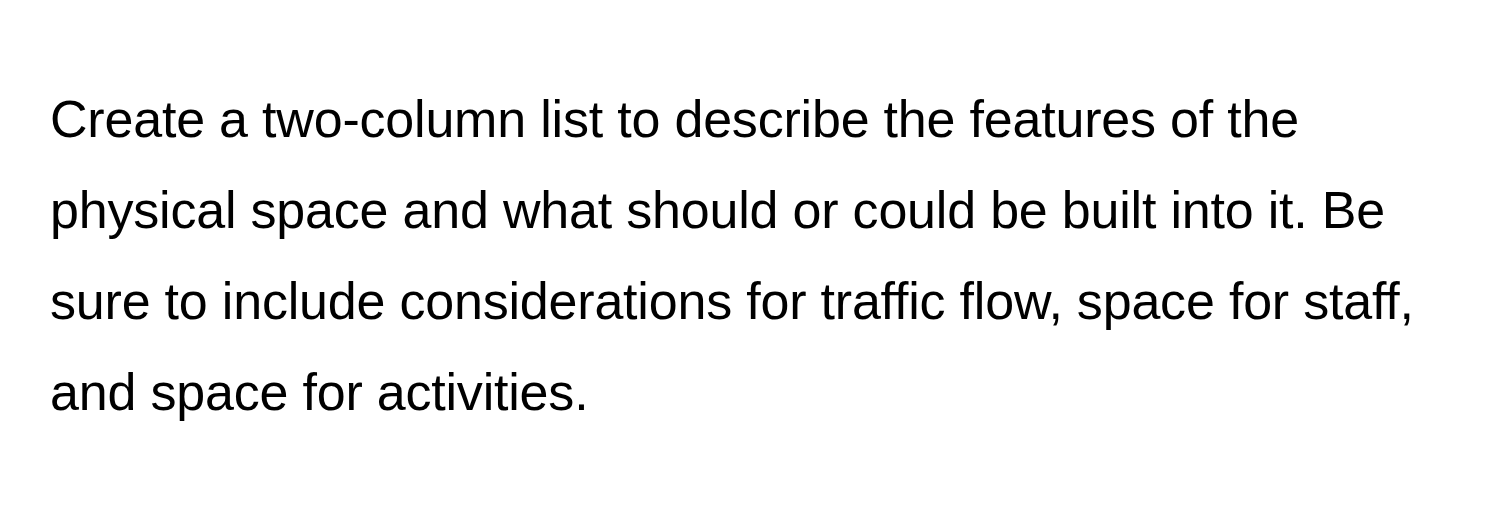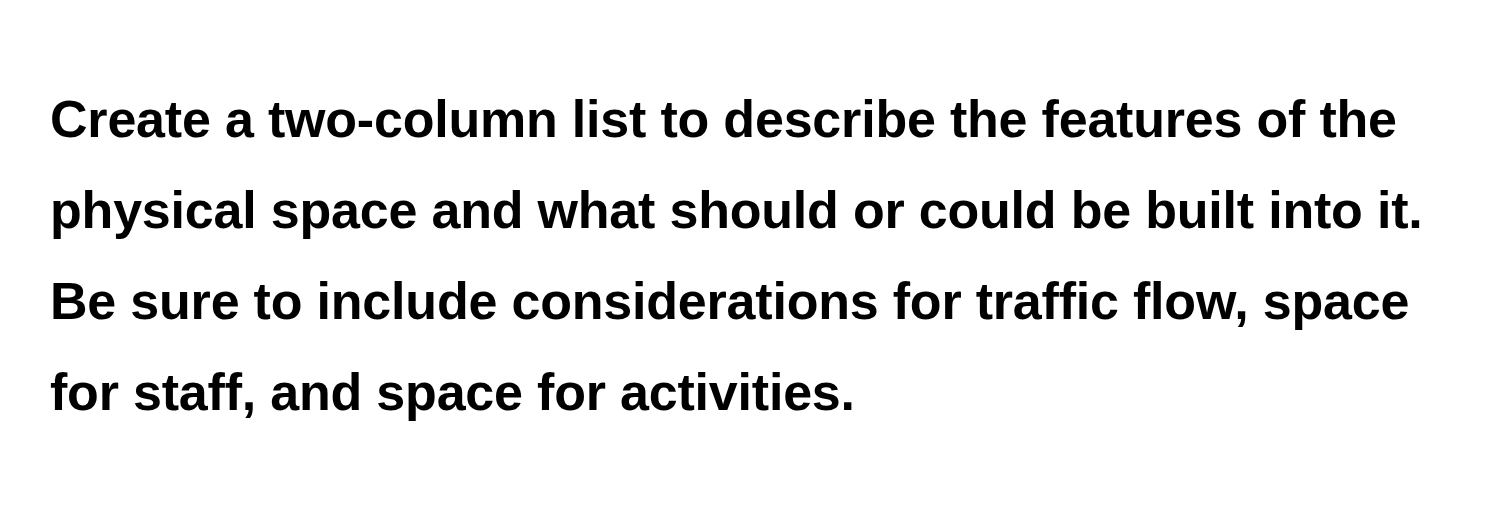--- a/index.html
+++ b/index.html
@@ -20,7 +20,7 @@
       font-size: 52px;
       line-height: 1.75;
       color: #000000;
-      font-weight: 700;
+      font-weight: 400;
       letter-spacing: -0.2px;
     }
   </style>

